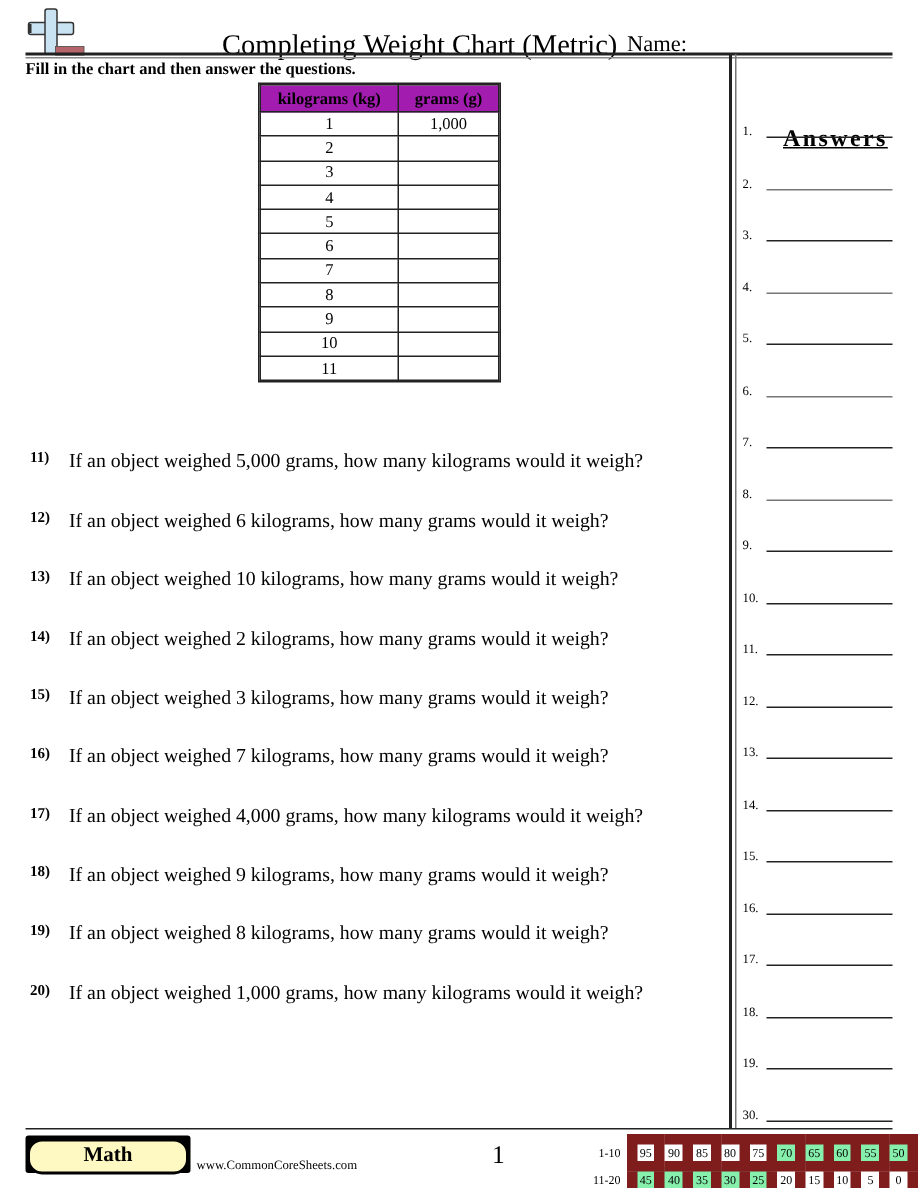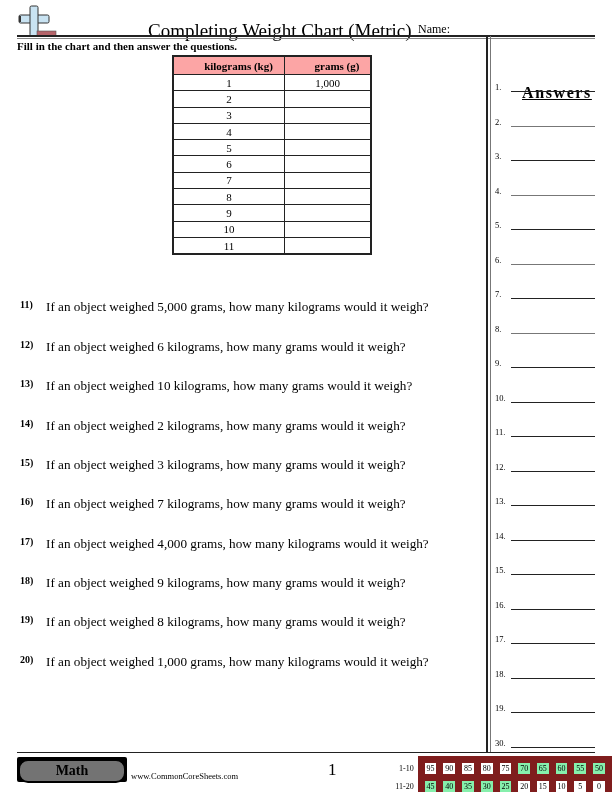--- a/index.html
+++ b/index.html
@@ -9,7 +9,7 @@
   
   .logo { position: absolute; left: 17px; top: 5px; width: 40px; height: 32px; }
   .title { position: absolute; left: 148px; top: 20px; font-size: 19px; }
-  .name-label { position: absolute; left: 418px; top: 22px; font-size: 12px; }
+  .name-label { position: absolute; left: 418px; top: 22px; font-size: 15px; }
   .header-rule { position: absolute; left: 17px; top: 35px; width: 578px; height: 0;
                  border-top: 2px solid #222; }
   .header-rule2 { position: absolute; left: 17px; top: 38px; width: 578px; height: 0;

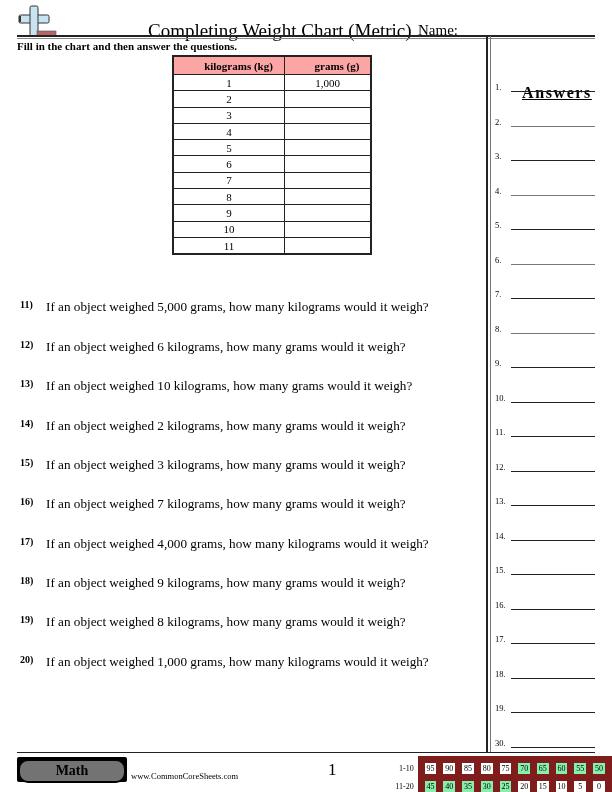--- a/index.html
+++ b/index.html
@@ -22,7 +22,7 @@
                font-size: 11px; }
   table.conv th, table.conv td { border: 1px solid #222; height: 15.3px; padding: 0;
                                  text-align: center; }
-  table.conv th { background: #fca5a5; font-weight: bold; height: 17px; padding-left: 19px; }
+  table.conv th { background: #a21caf; font-weight: bold; height: 17px; }
   table.conv th.c1, table.conv td.c1 { width: 91px; }
   table.conv th.c2, table.conv td.c2 { width: 66px; }
   table.conv { outline: 1px solid #222; }

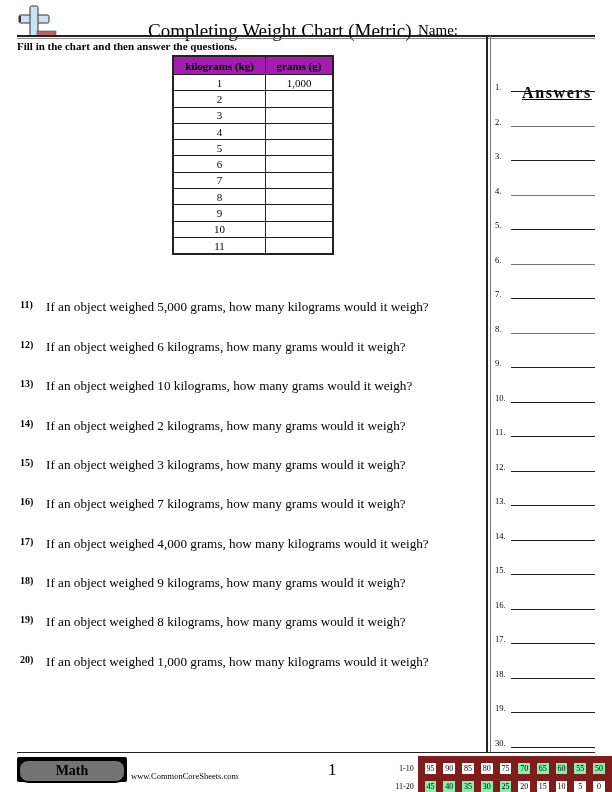--- a/index.html
+++ b/index.html
@@ -49,7 +49,7 @@
   
   .footer-rule { position: absolute; left: 17px; top: 752px; width: 578px; border-top: 1px solid #222; }
   .math-pill { position: absolute; left: 18px; top: 759px; width: 104px; height: 20px;
-               border: 2px solid #000; border-radius: 10px / 10px; background: #737373;
+               border: 2px solid #000; border-radius: 10px / 10px; background: #fef9c3;
                text-align: center; font-weight: bold; font-size: 14px; line-height: 20px; }
   .math-strip { position: absolute; left: 17px; top: 757px; width: 110px; height: 25px; background: #000;
                 border-radius: 2px; }

